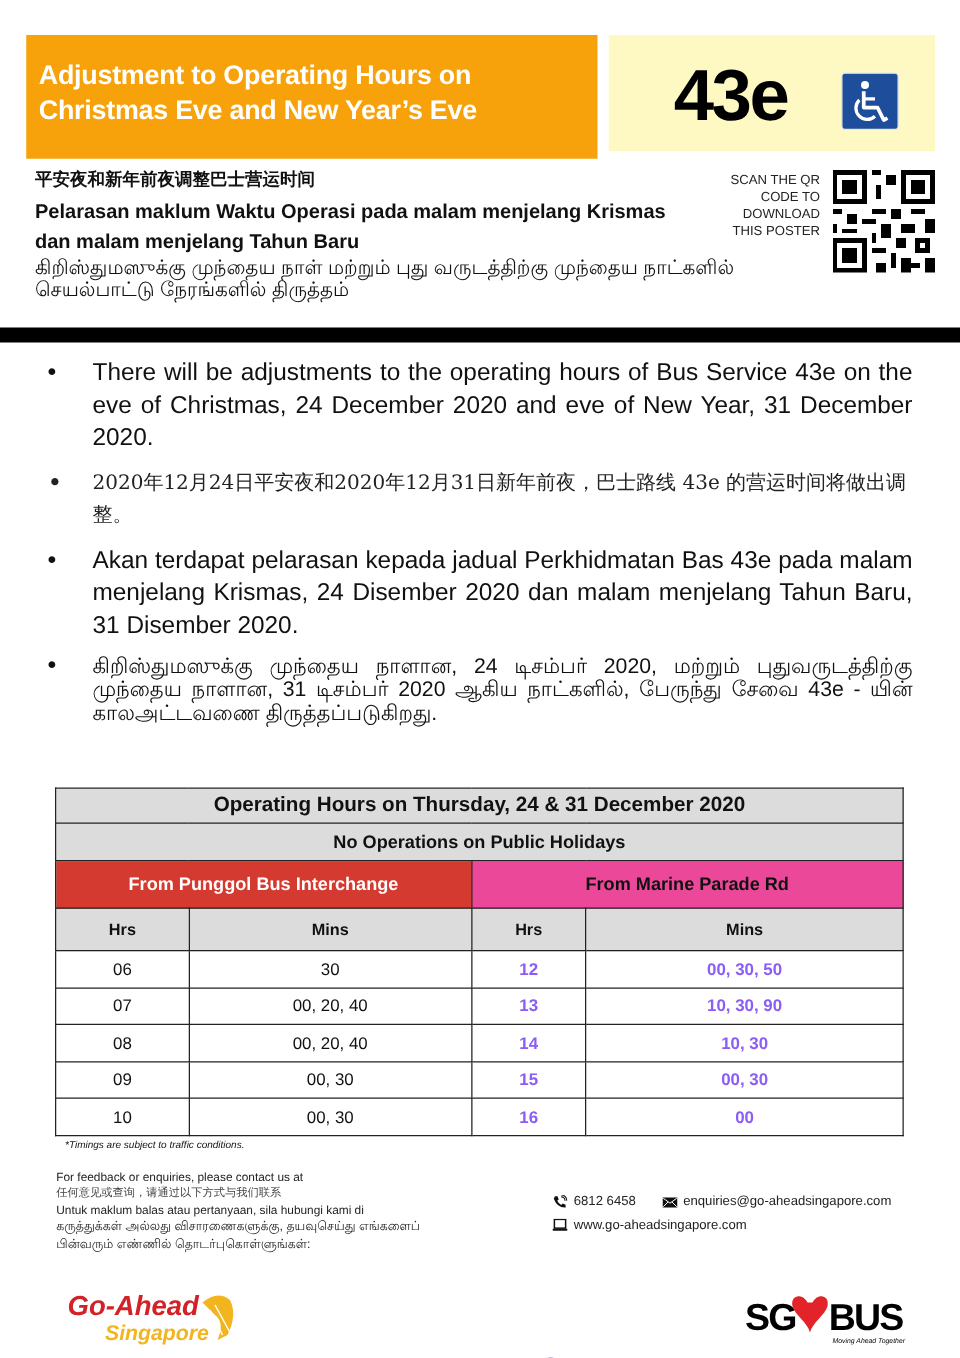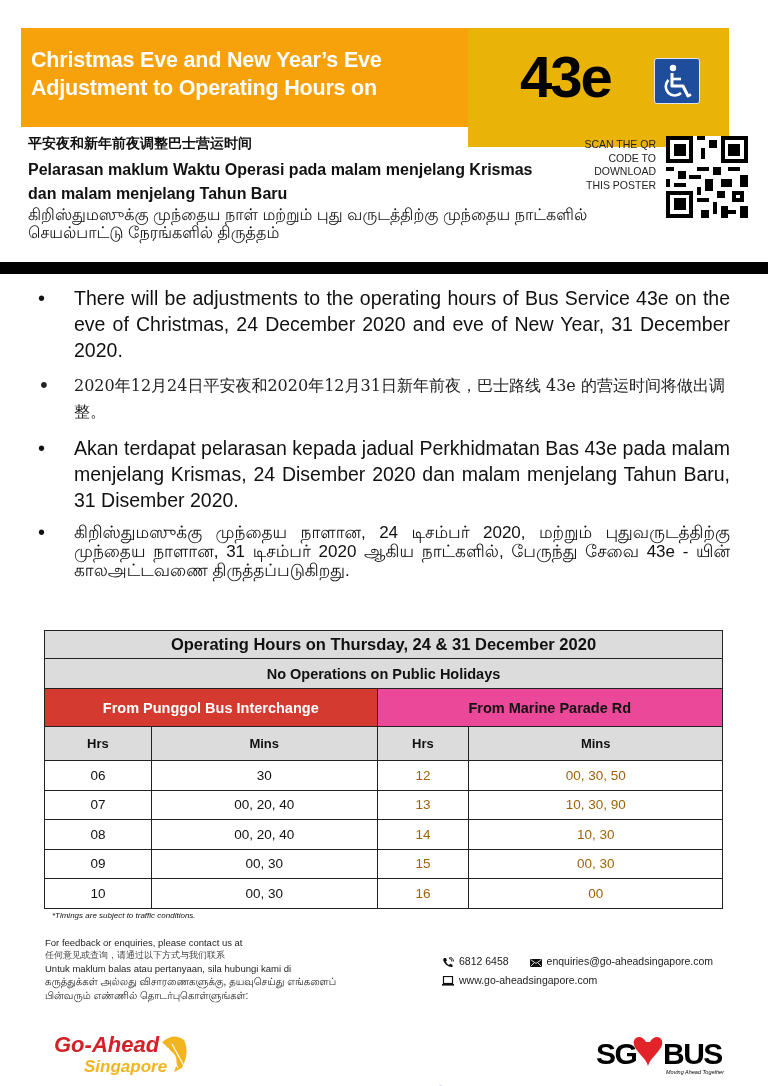--- a/index.html
+++ b/index.html
@@ -56,8 +56,8 @@
 <body>
 
 <div class="title-box">
+  <div>Adjustment to Operating Hours on</div>
   <div>Christmas Eve and New Year’s Eve</div>
-  <div>Adjustment to Operating Hours on</div>
 </div>
 <div class="route-box">
   <div class="route-num">43e</div>

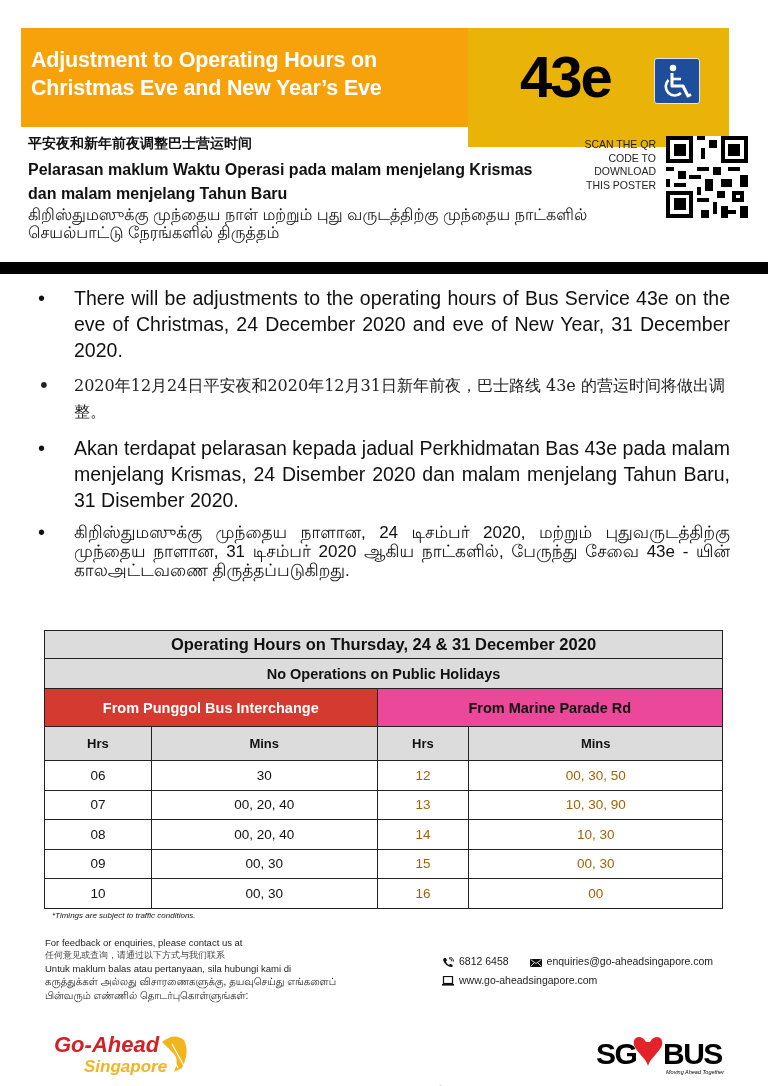--- a/index.html
+++ b/index.html
@@ -8,7 +8,7 @@
 
   .title-box { position: absolute; left: 21px; top: 28px; width: 457px; height: 99px; background: #f7a20a; color: #fff; padding: 18px 0 0 10px; }
   .title-box div { font-weight: bold; font-size: 21.5px; line-height: 28px; letter-spacing: -0.2px; }
-  .route-box { position: absolute; left: 468px; top: 28px; width: 261px; height: 119px; background: #eab308; }
+  .route-box { position: absolute; left: 487px; top: 28px; width: 261px; height: 93px; background: #fef9c3; }
   .route-num { position: absolute; left: 52px; top: 14px; font-weight: bold; font-size: 58px; color: #000; letter-spacing: -2px; line-height: 70px; }
   .wc-icon { position: absolute; left: 186px; top: 30px; width: 46px; height: 46px; background: #1e4d9b; border: 1px solid #dfe6ef; border-radius: 3px; }
 

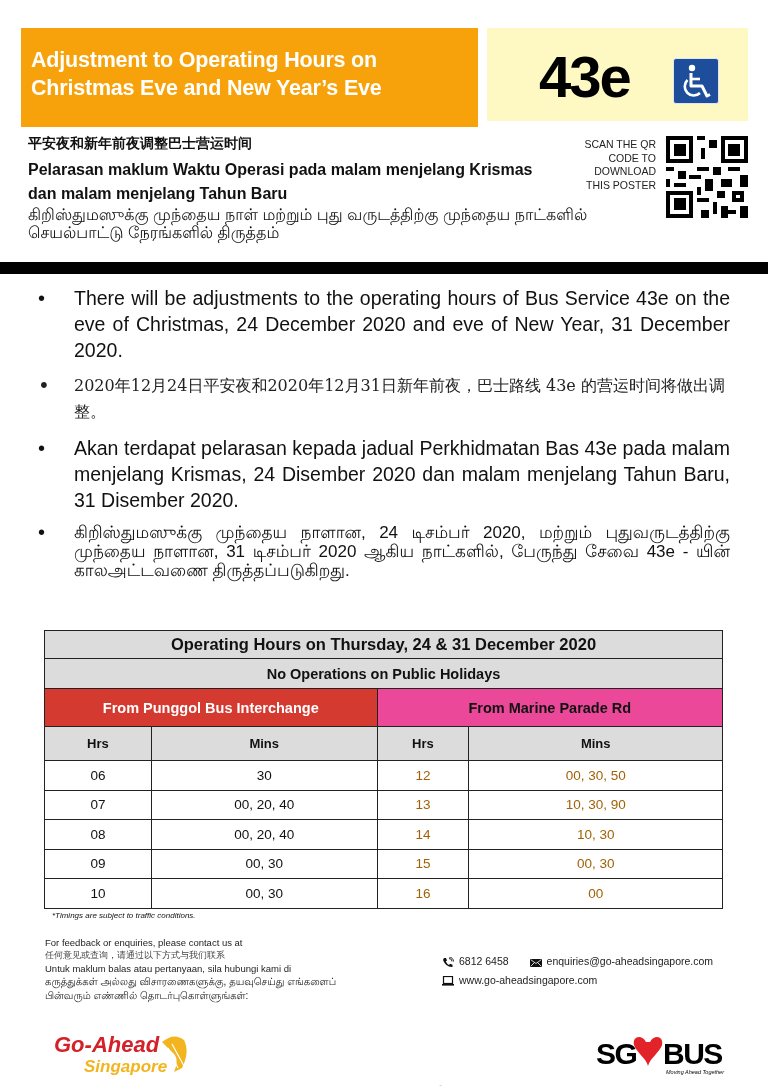--- a/index.html
+++ b/index.html
@@ -38,7 +38,7 @@
   .dir-b { background: #ec4899; color: #111; margin-left: 44px; }
   .r-head td { background: #dcdcdc; height: 34px; font-weight: bold; font-size: 13px; }
   .r-data td { height: 29.5px; font-size: 13.5px; }
-  .r-data td.red { color: #a16207; }
+  .r-data td.red { color: #8b5cf6; font-weight: bold; }
 
   .footnote { position: absolute; left: 52px; top: 911px; font-size: 8px; font-style: italic; }
   .contact { position: absolute; left: 45px; top: 936px; font-size: 9.5px; line-height: 13px; color: #222; }

